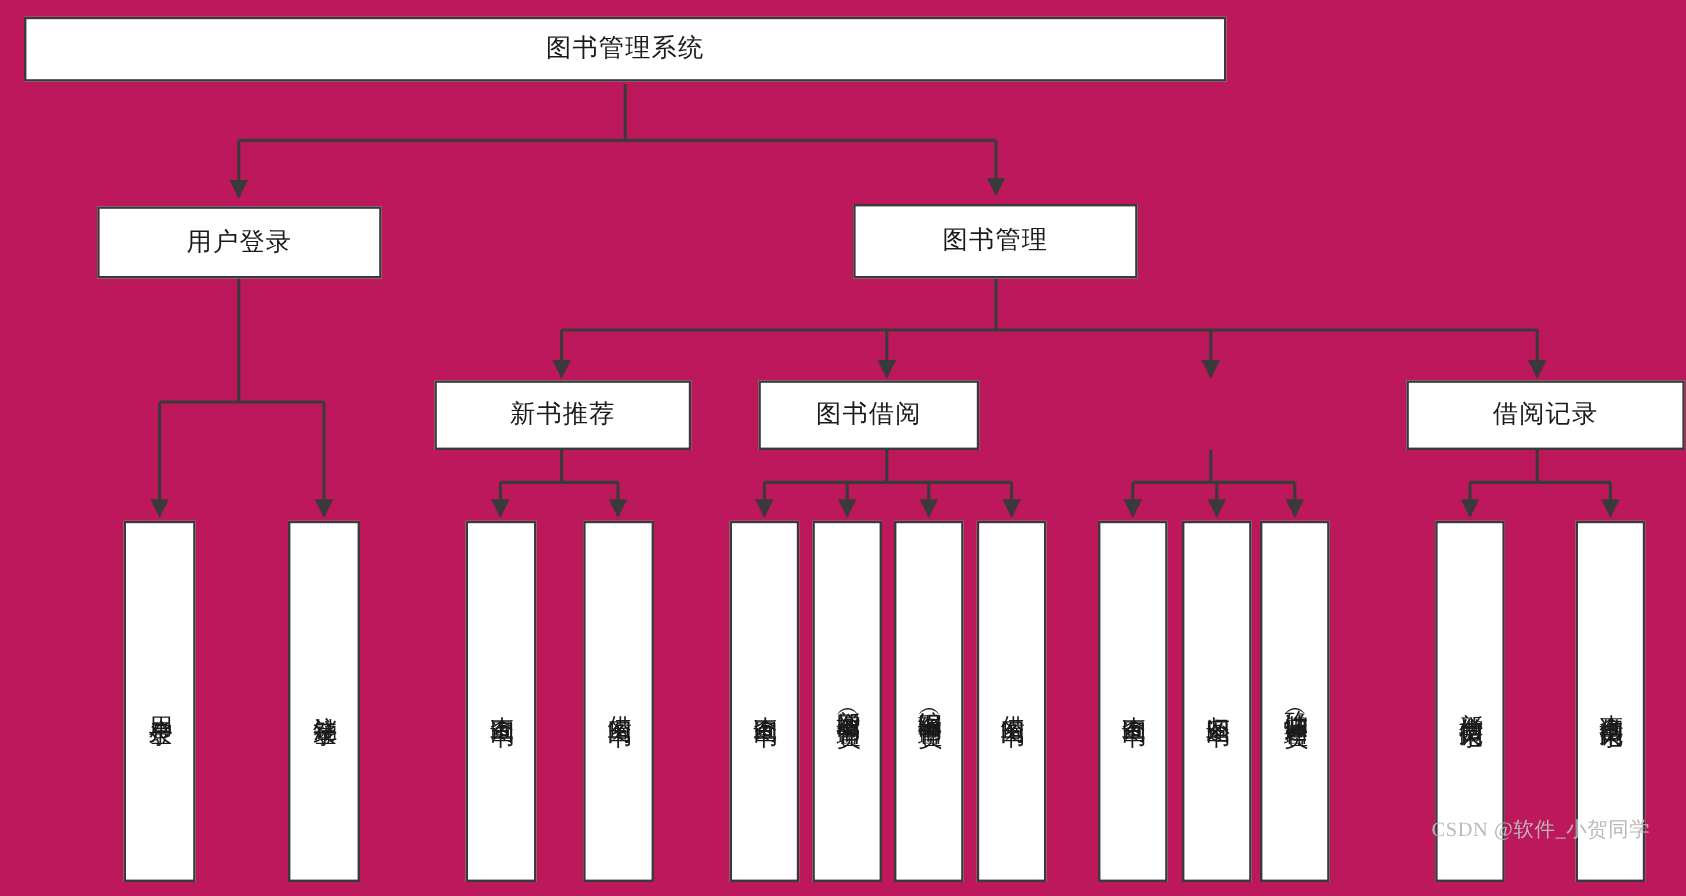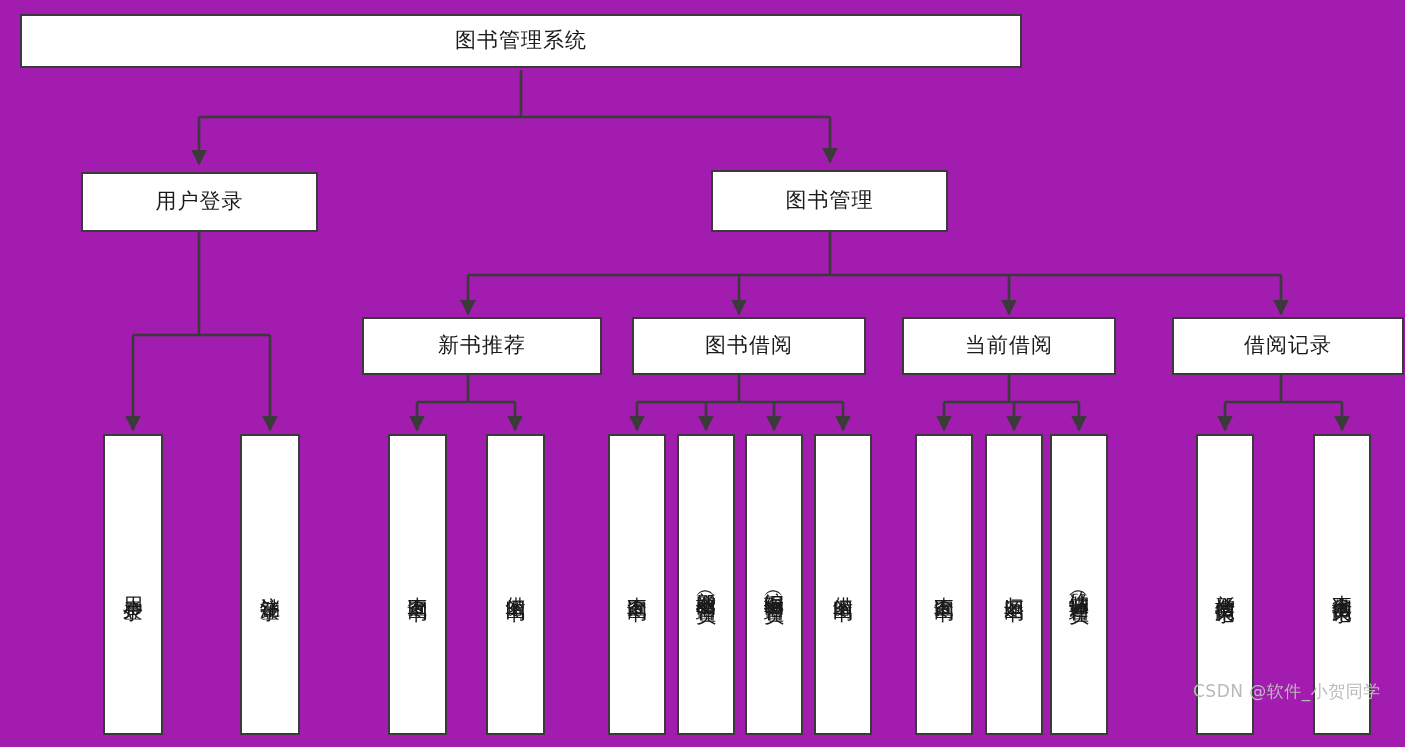--- a/index.html
+++ b/index.html
@@ -15,8 +15,9 @@
     position: relative;
     width: 1405px;
     height: 747px;
-    background: #a21caf;
+    background: #be185d;
     overflow: hidden;
+    font-family: Liberation Serif, serif;
   }
   #edges {
     position: absolute;

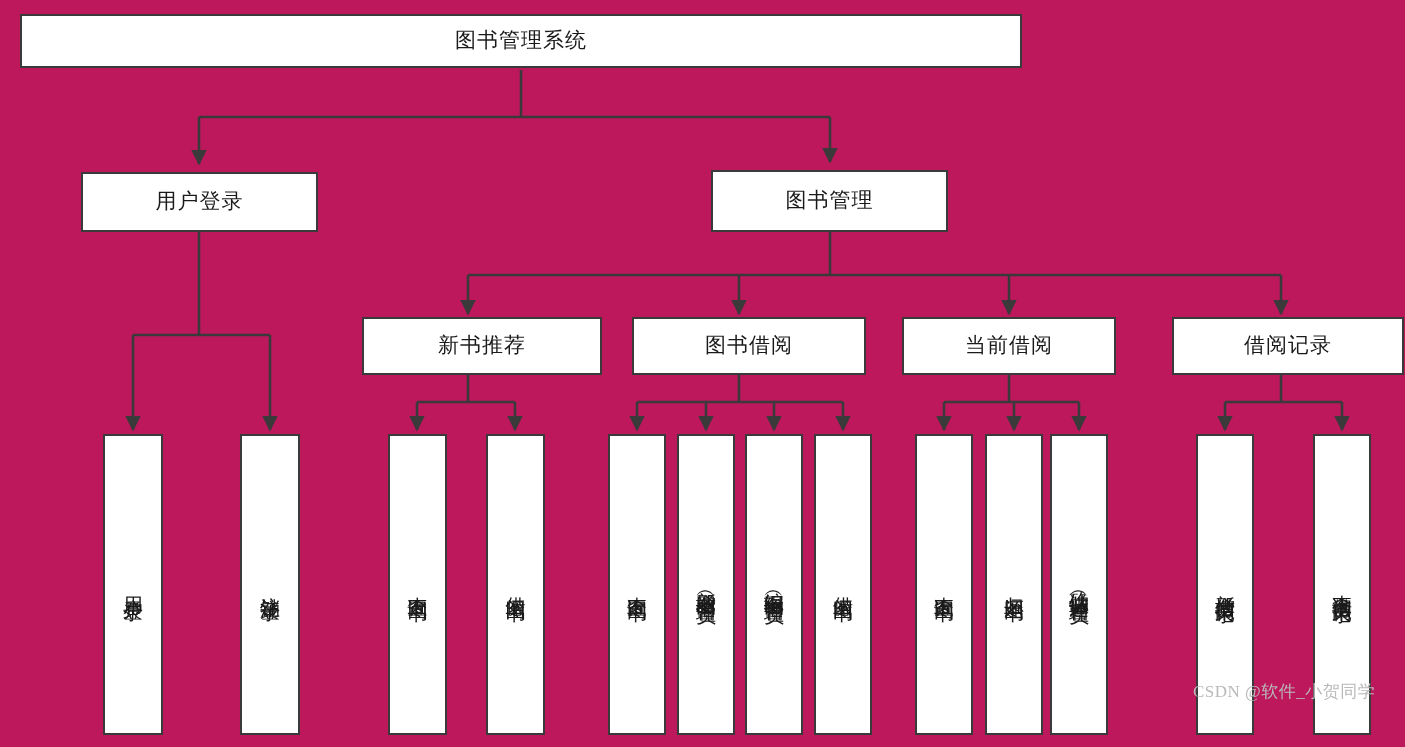--- a/index.html
+++ b/index.html
@@ -139,7 +139,7 @@
     <span>图书管理</span>
   </div>
 
-  <div class="node horiz" style="left:362px; top:317px; width:240px; height:58px;">
+  <div class="node horiz" style="left:362px; top:317px; width:214px; height:58px;">
     <span>新书推荐</span>
   </div>
   <div class="node horiz" style="left:632px; top:317px; width:234px; height:58px;">

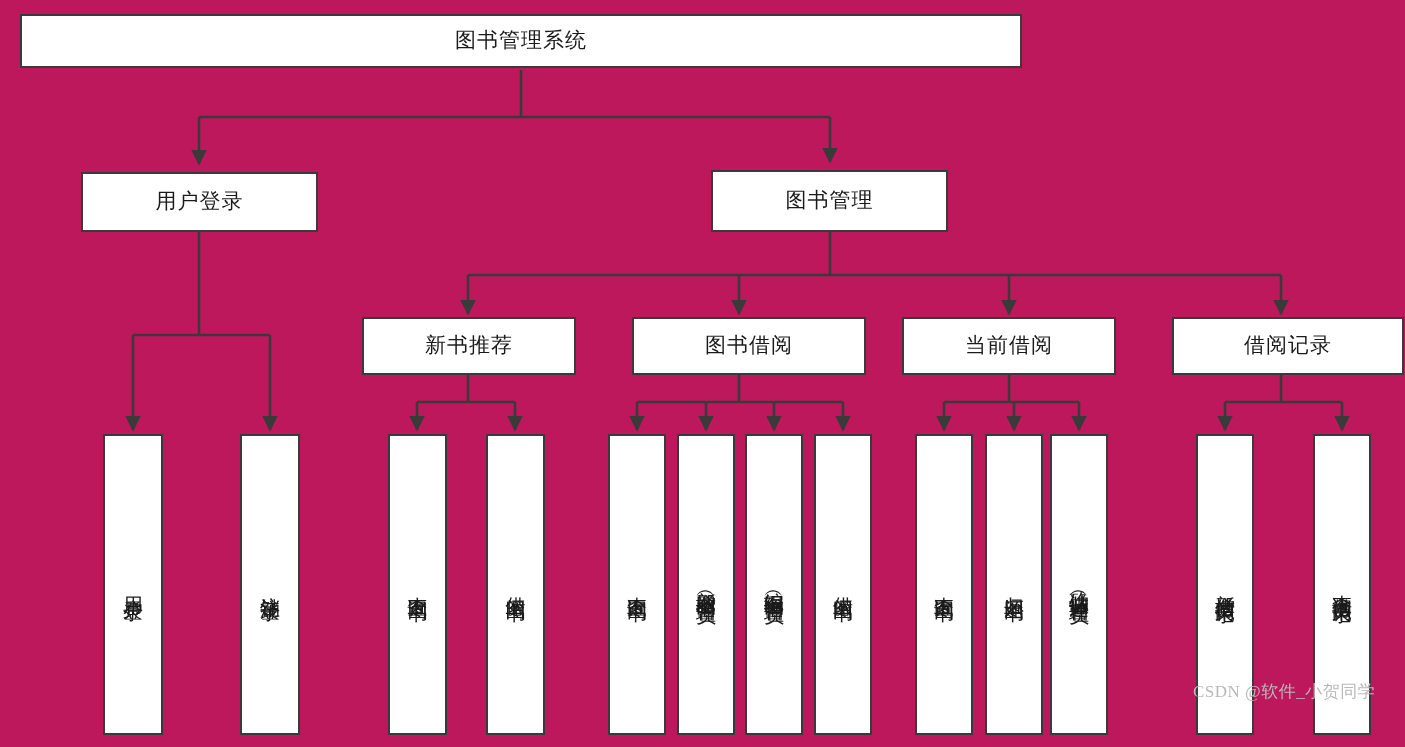--- a/index.html
+++ b/index.html
@@ -142,7 +142,7 @@
   <div class="node horiz" style="left:362px; top:317px; width:214px; height:58px;">
     <span>新书推荐</span>
   </div>
-  <div class="node horiz" style="left:632px; top:317px; width:234px; height:58px;">
+  <div class="node horiz" style="left:632px; top:317px; width:184px; height:58px;">
     <span>图书借阅</span>
   </div>
   <div class="node horiz" style="left:902px; top:317px; width:214px; height:58px;">

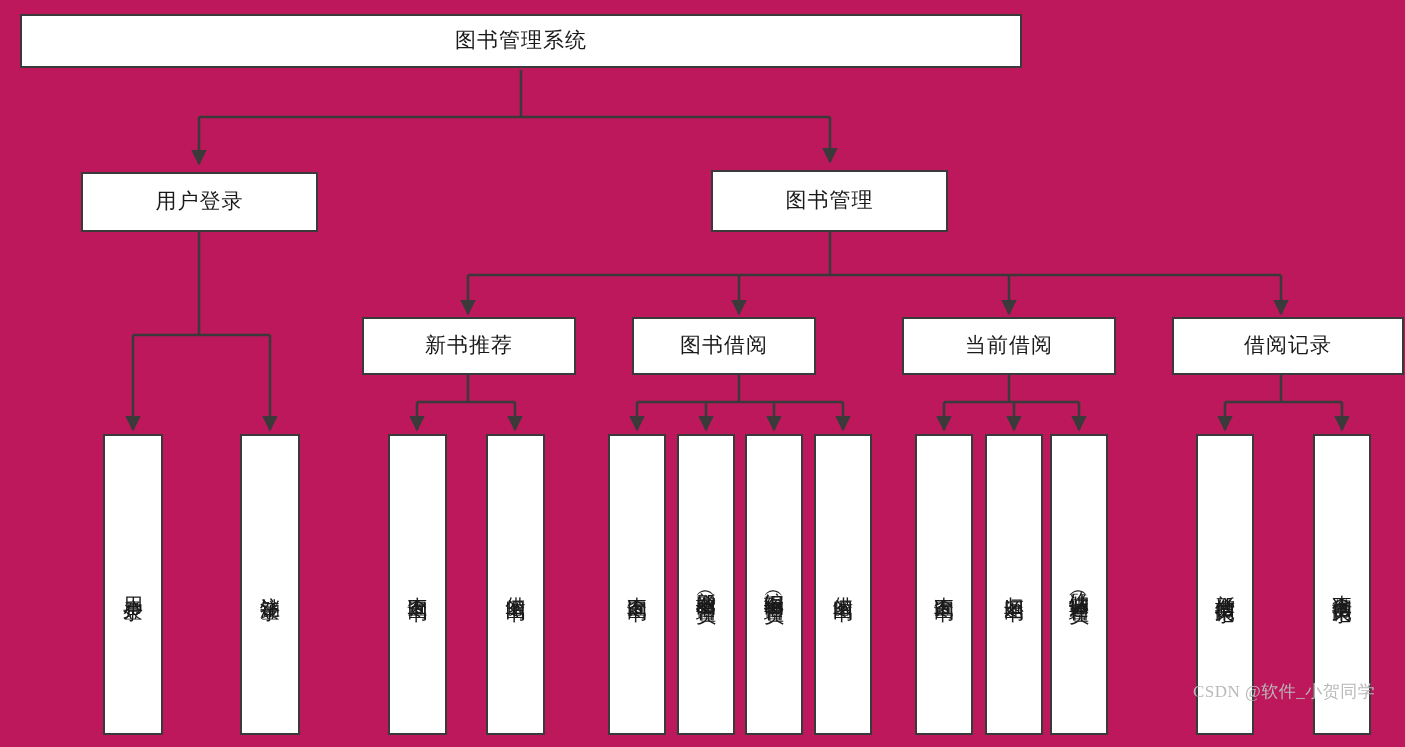--- a/index.html
+++ b/index.html
@@ -145,9 +145,6 @@
   <div class="node horiz" style="left:632px; top:317px; width:184px; height:58px;">
     <span>图书借阅</span>
   </div>
-  <div class="node horiz" style="left:902px; top:317px; width:214px; height:58px;">
-    <span>当前借阅</span>
-  </div>
   <div class="node horiz" style="left:1172px; top:317px; width:232px; height:58px;">
     <span>借阅记录</span>
   </div>

